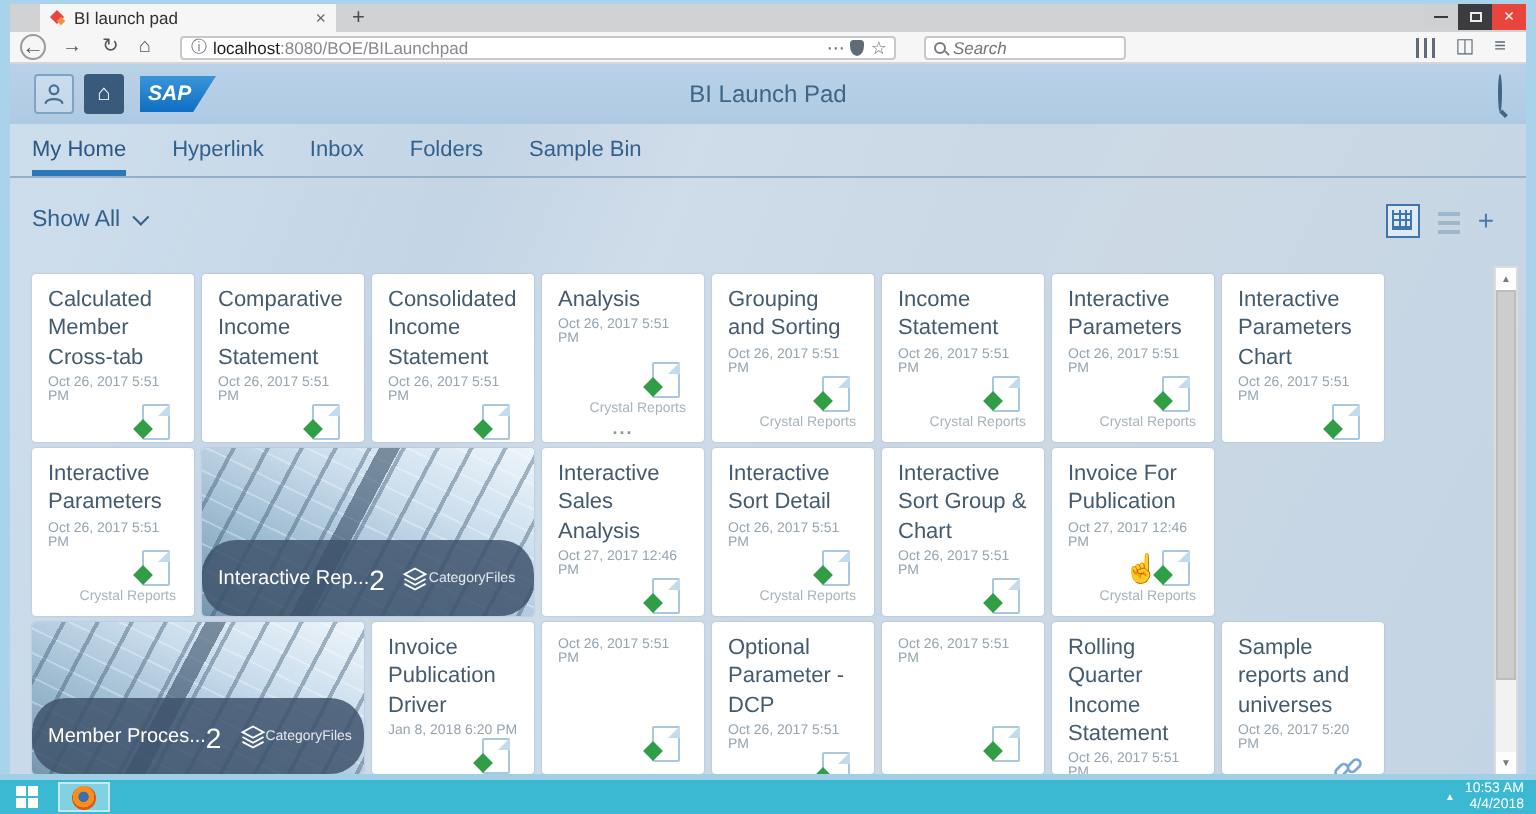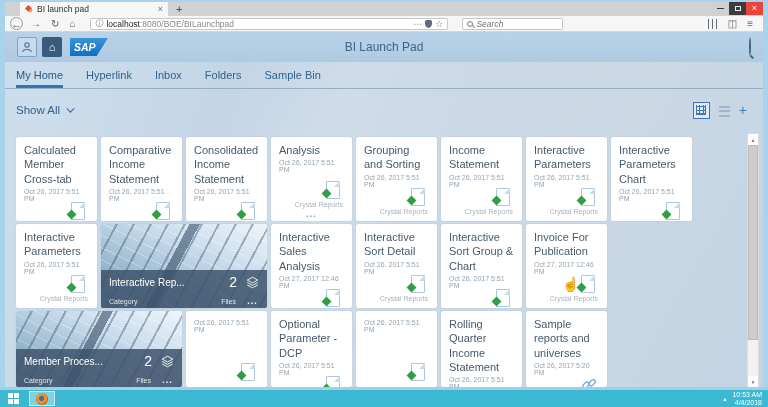--- a/index.html
+++ b/index.html
@@ -98,7 +98,7 @@
        repeating-linear-gradient(118deg, rgba(255,255,255,0) 0 13px, rgba(46,76,102,.38) 13px 15px),
        repeating-linear-gradient(26deg, rgba(255,255,255,0) 0 10px, rgba(255,255,255,.3) 10px 11px),
        linear-gradient(205deg,#eef5fa 0%,#cadded 35%,#93b3c9 75%,#7597ad 100%); }
-  .cat-overlay { position:absolute; left:0; right:0; bottom:0; height:38px; background:rgba(62,84,108,0.85); padding:4px 8px 3px 8px; display:flex; flex-direction:column; justify-content:space-between; }
+  .cat-overlay { position:absolute; left:0; right:0; bottom:0; height:38px; background:rgba(62,84,108,0.85); padding:4px 8px 3px 8px; display:flex; flex-direction:row; justify-content:space-between;border-radius:17px; }
   .cat-row1 { display:flex; align-items:center; }
   .cat-name { flex:1; font-size:10px; color:#fff; white-space:nowrap; overflow:hidden; }
   .cat-count { font-size:14px; color:#fff; margin-right:9px; }

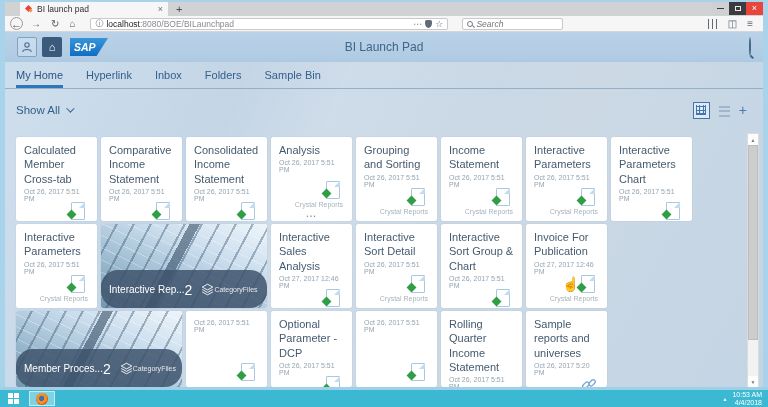--- a/index.html
+++ b/index.html
@@ -377,6 +377,15 @@
       </div>
 
       <div class="tile doc">
+        <div class="t-title">Invoice Publication Driver</div>
+        <div class="t-date">Jan 8, 2018 6:20 PM</div>
+        <div class="t-bottom">
+            <span class="doc-icon"></span>
+          <span class="t-type">Crystal Reports</span>
+          </div>
+
+      </div>
+      <div class="tile doc">
         <div class="t-date">Oct 26, 2017 5:51 PM</div>
         <div class="t-bottom">
             <span class="doc-icon"></span>

